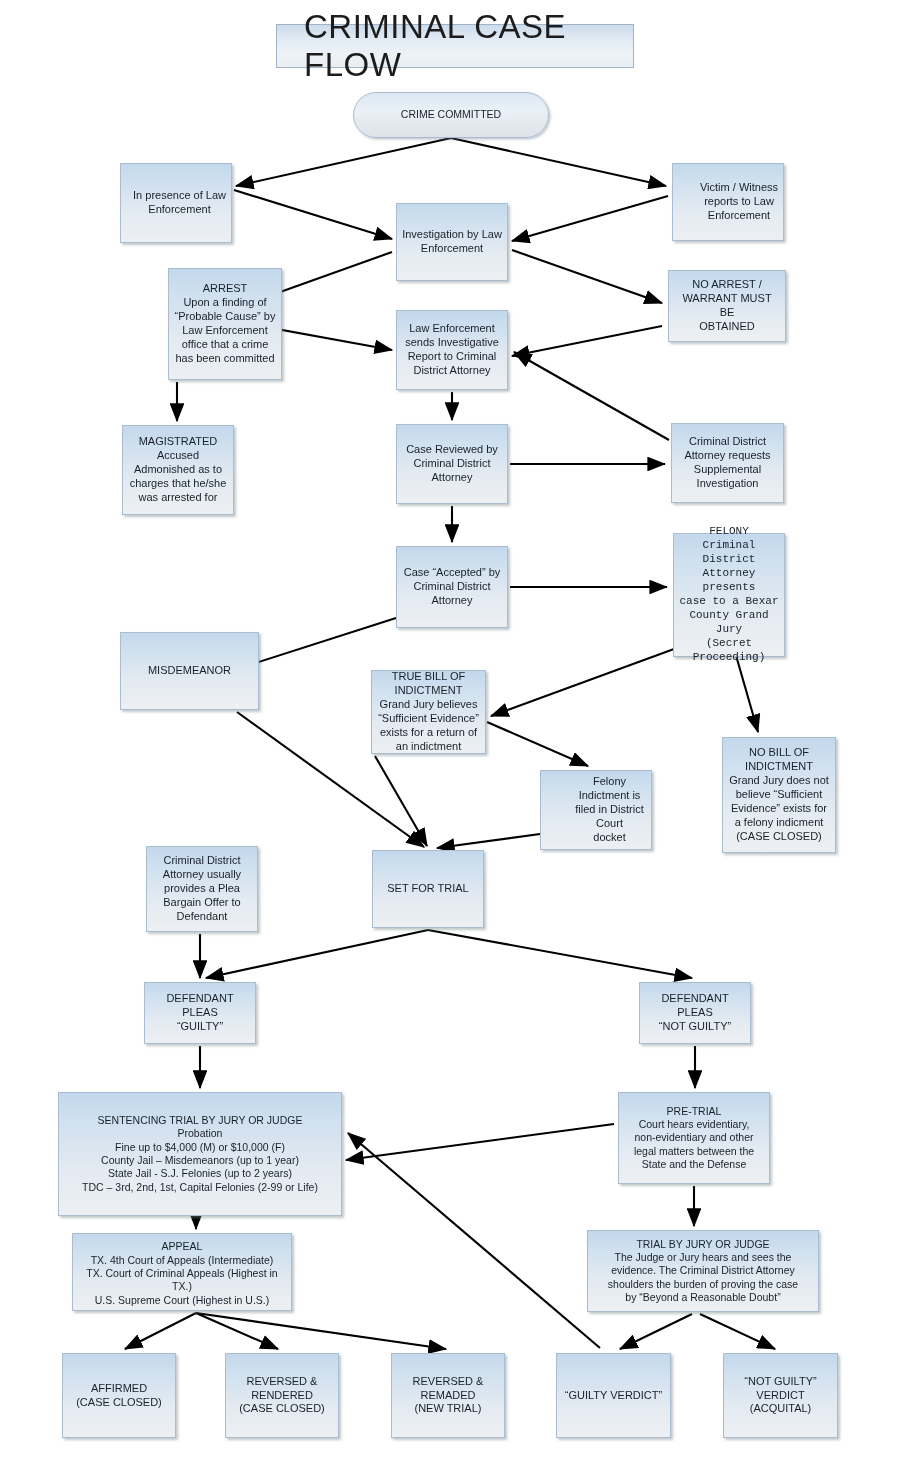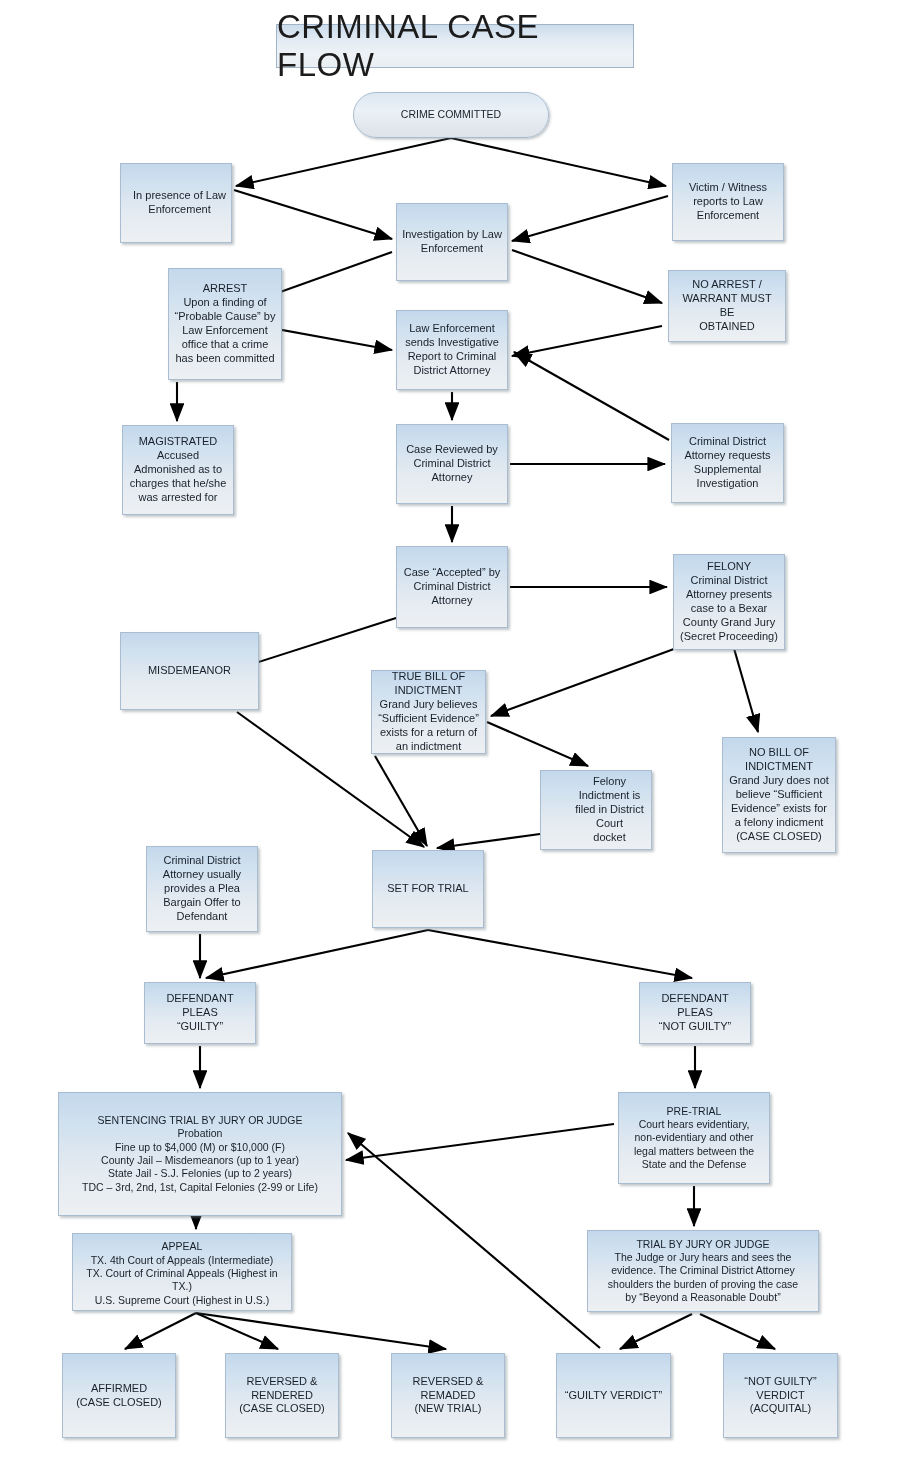--- a/index.html
+++ b/index.html
@@ -68,6 +68,7 @@
     color: #1c1c1c;
     letter-spacing: 0.5px;
     font-weight: 400;
+    padding-left: 27px;
   }
 </style>
 </head>

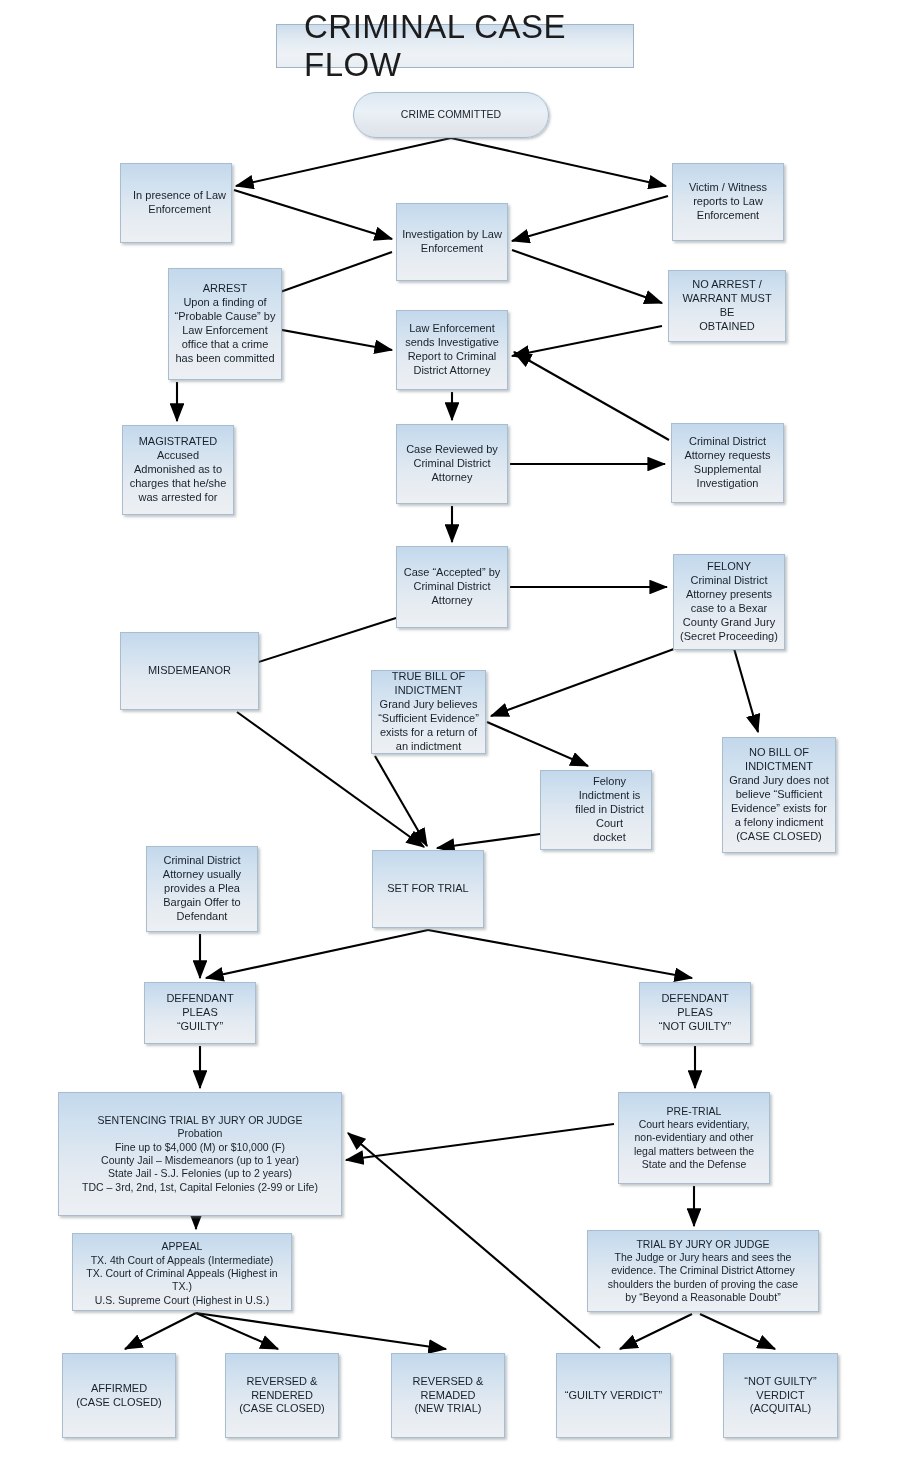--- a/index.html
+++ b/index.html
@@ -129,7 +129,7 @@
       <div class="node rounded wide-text" style="left: 353px; top: 92px; width: 196px; height: 46px;"><span>CRIME COMMITTED</span></div>
       <div class="node" style="left: 120px; top: 163px; width: 112px; height: 80px; justify-content: flex-end;"><span>In presence of Law
 Enforcement</span></div>
-      <div class="node" style="left: 672px; top: 163px; width: 112px; height: 78px;"><span>Victim / Witness
+      <div class="node" style="left: 672px; top: 163px; width: 112px; height: 78px; justify-content: flex-end;"><span>Victim / Witness
 reports to Law
 Enforcement</span></div>
       <div class="node" style="left: 396px; top: 203px; width: 112px; height: 78px;"><span>Investigation by Law

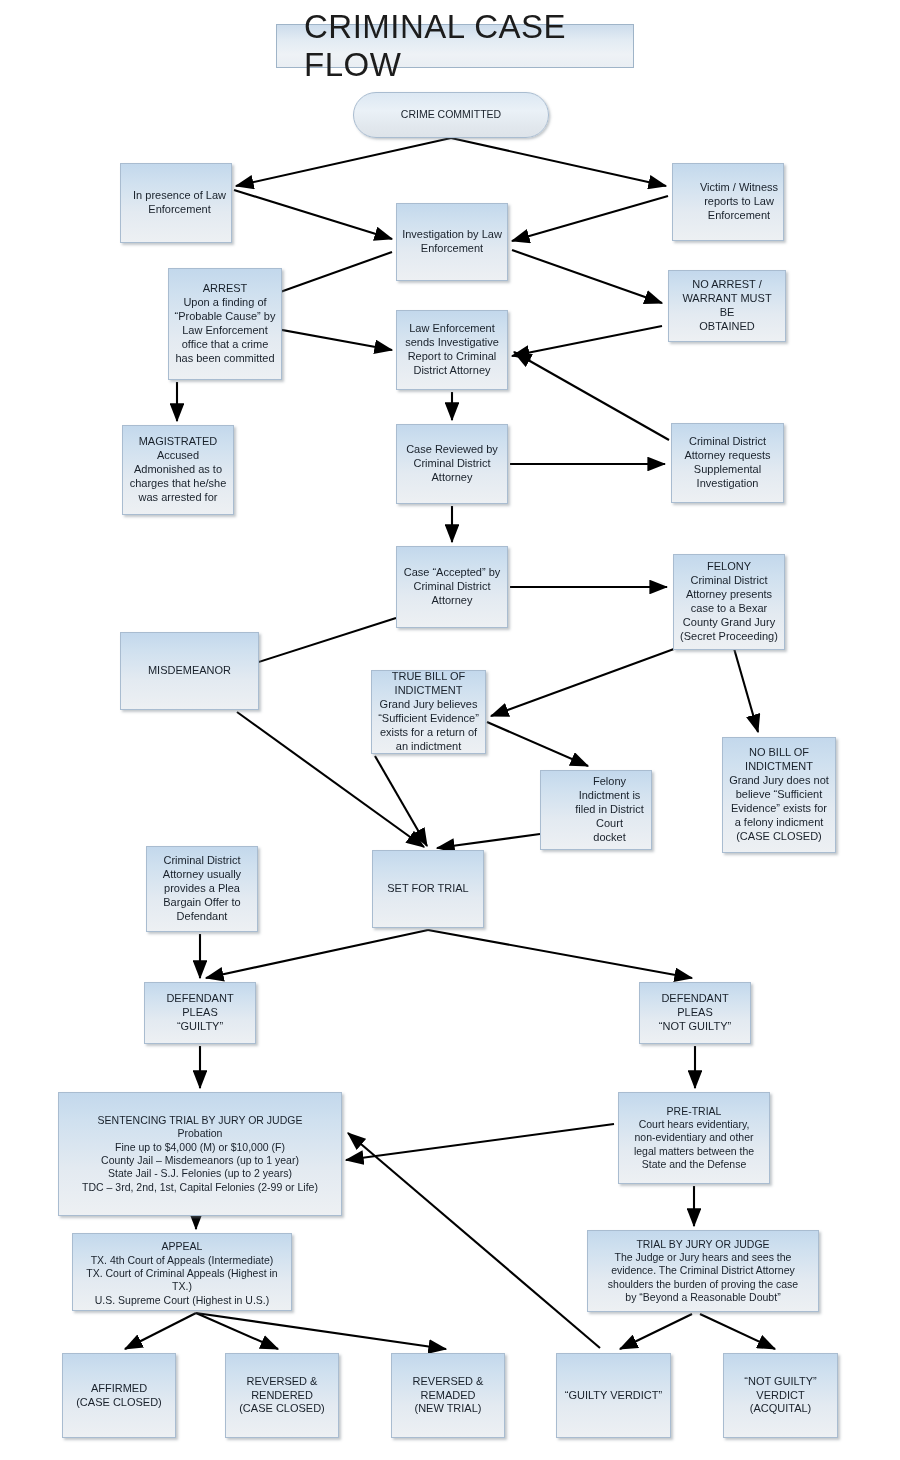--- a/index.html
+++ b/index.html
@@ -162,7 +162,7 @@
       <div class="node" style="left: 396px; top: 546px; width: 112px; height: 82px;"><span>Case “Accepted” by
 Criminal District
 Attorney</span></div>
-      <div class="node" style="left: 673px; top: 554px; width: 112px; height: 96px;"><span>FELONY
+      <div class="node" style="left: 673px; top: 533px; width: 112px; height: 124px; font-family: Liberation Mono, monospace;"><span>FELONY
 Criminal District
 Attorney presents
 case to a Bexar

